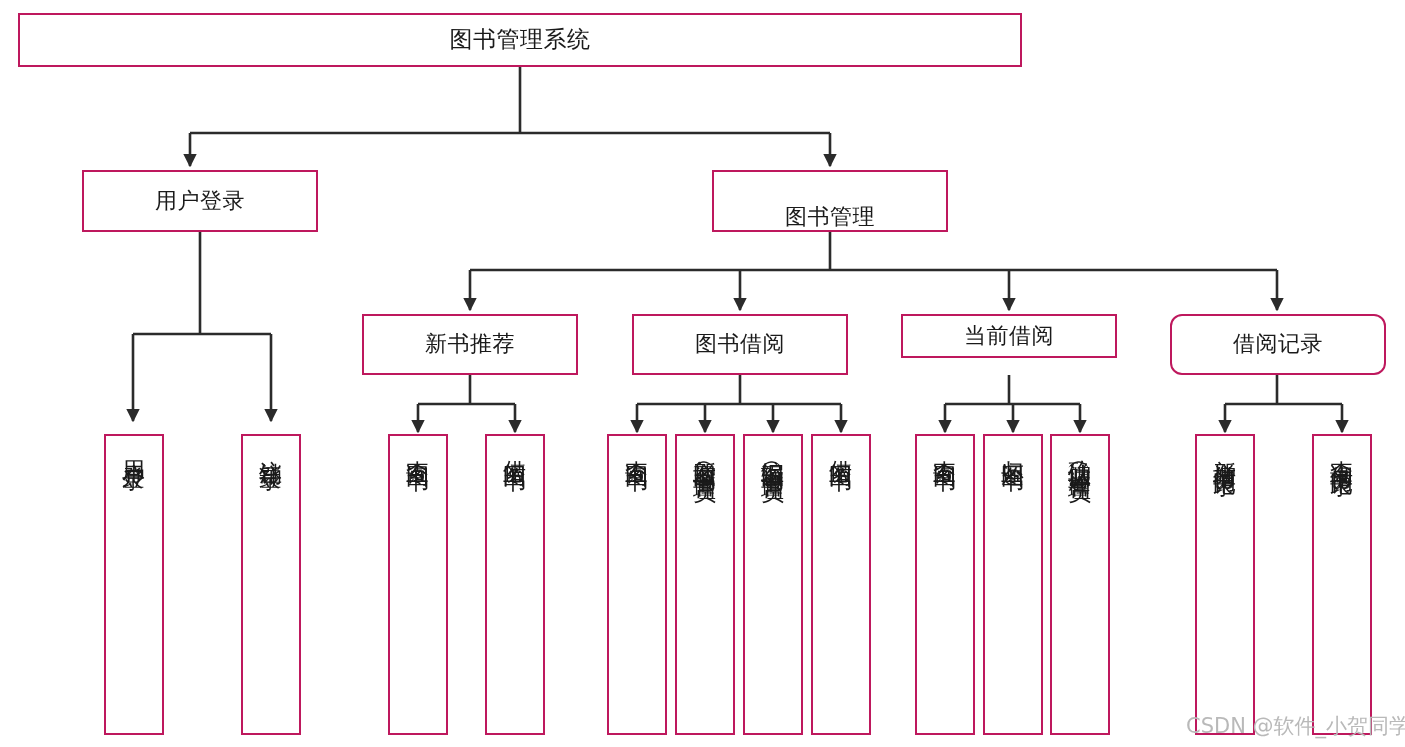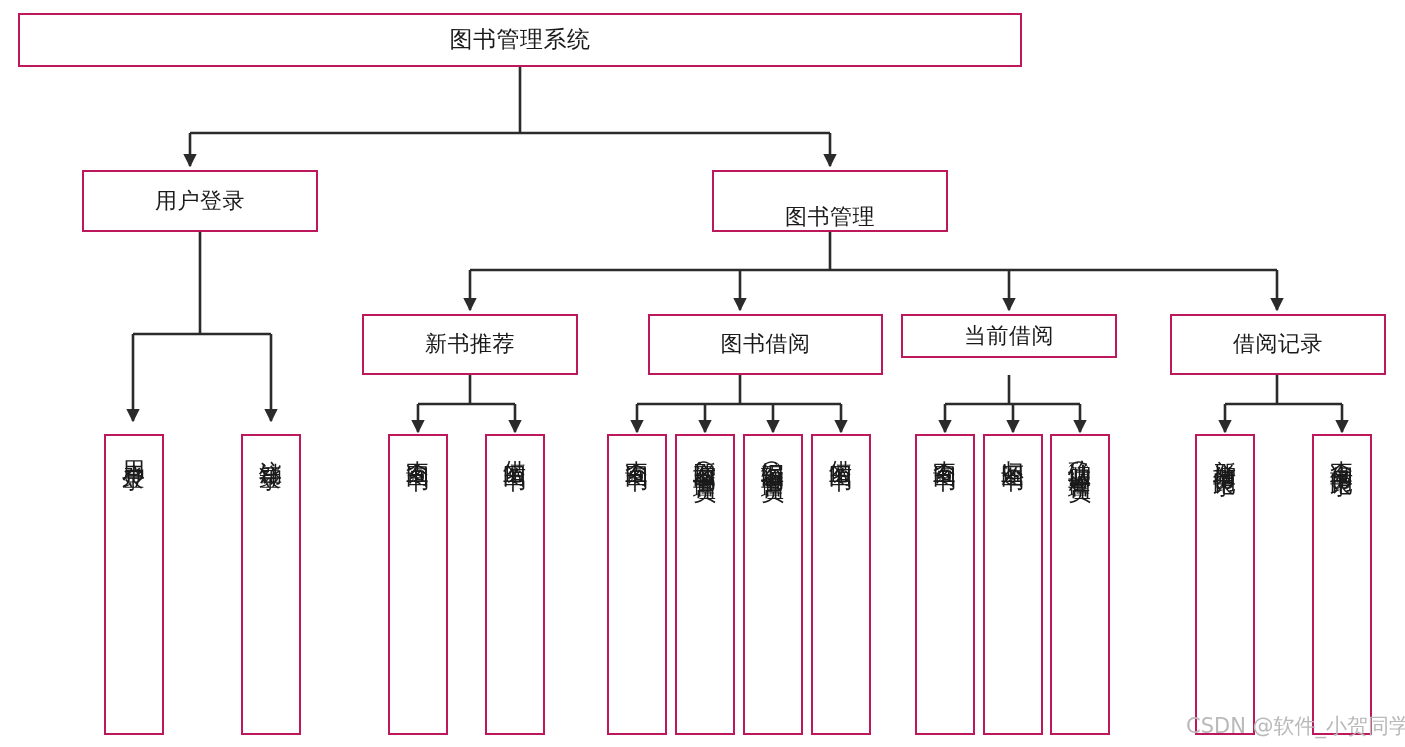--- a/index.html
+++ b/index.html
@@ -150,7 +150,7 @@
     <span class="node-label">新书推荐</span>
   </div>
 
-  <div class="node horiz" style="left:632px; top:314px; width:235px; height:61px;margin-left:16px;">
+  <div class="node horiz" style="left:632px; top:314px; width:216px; height:61px;">
     <span class="node-label">图书借阅</span>
   </div>
 

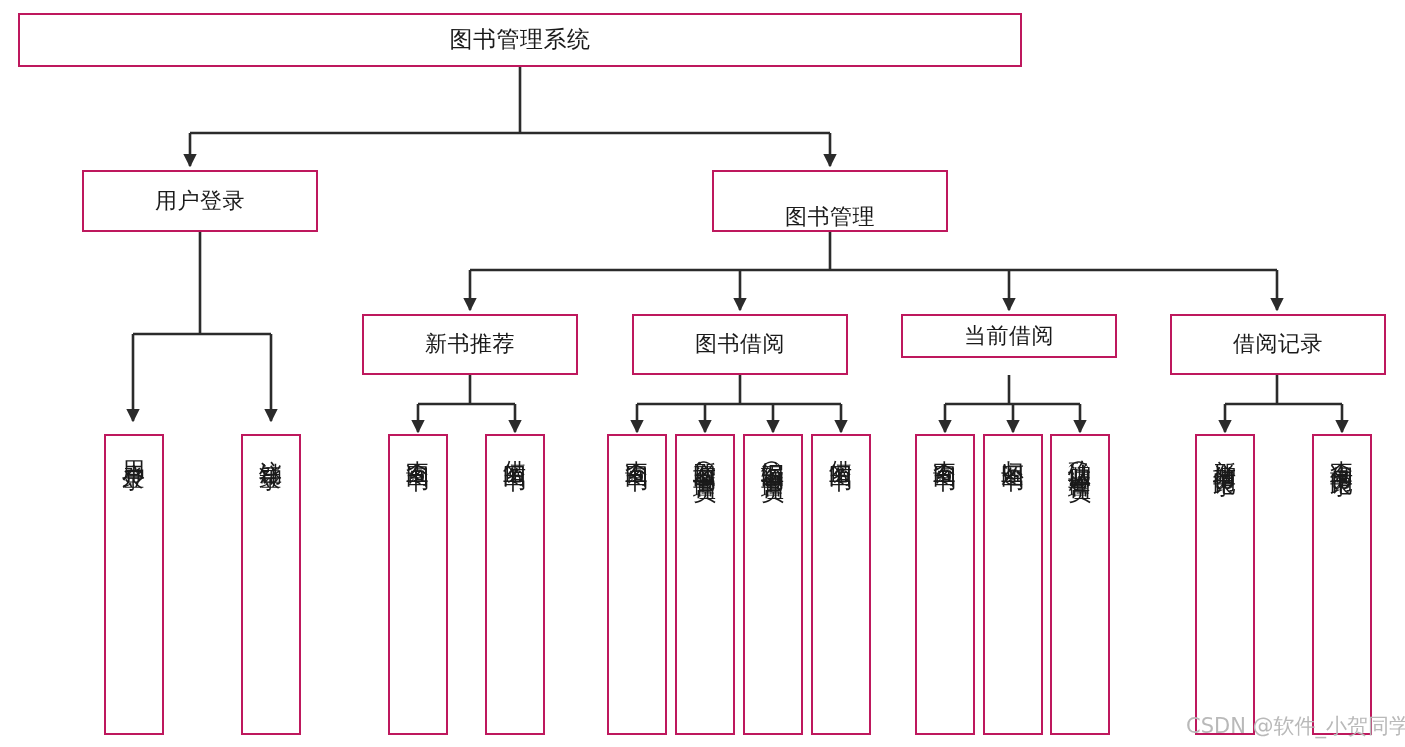--- a/index.html
+++ b/index.html
@@ -158,7 +158,7 @@
     <span class="node-label">当前借阅</span>
   </div>
 
-  <div class="node horiz" style="left:1170px; top:314px; width:216px; height:61px;">
+  <div class="node horiz" style="left:1170px; top:314px; width:216px; height:61px;border-radius:12px;">
     <span class="node-label">借阅记录</span>
   </div>
 

